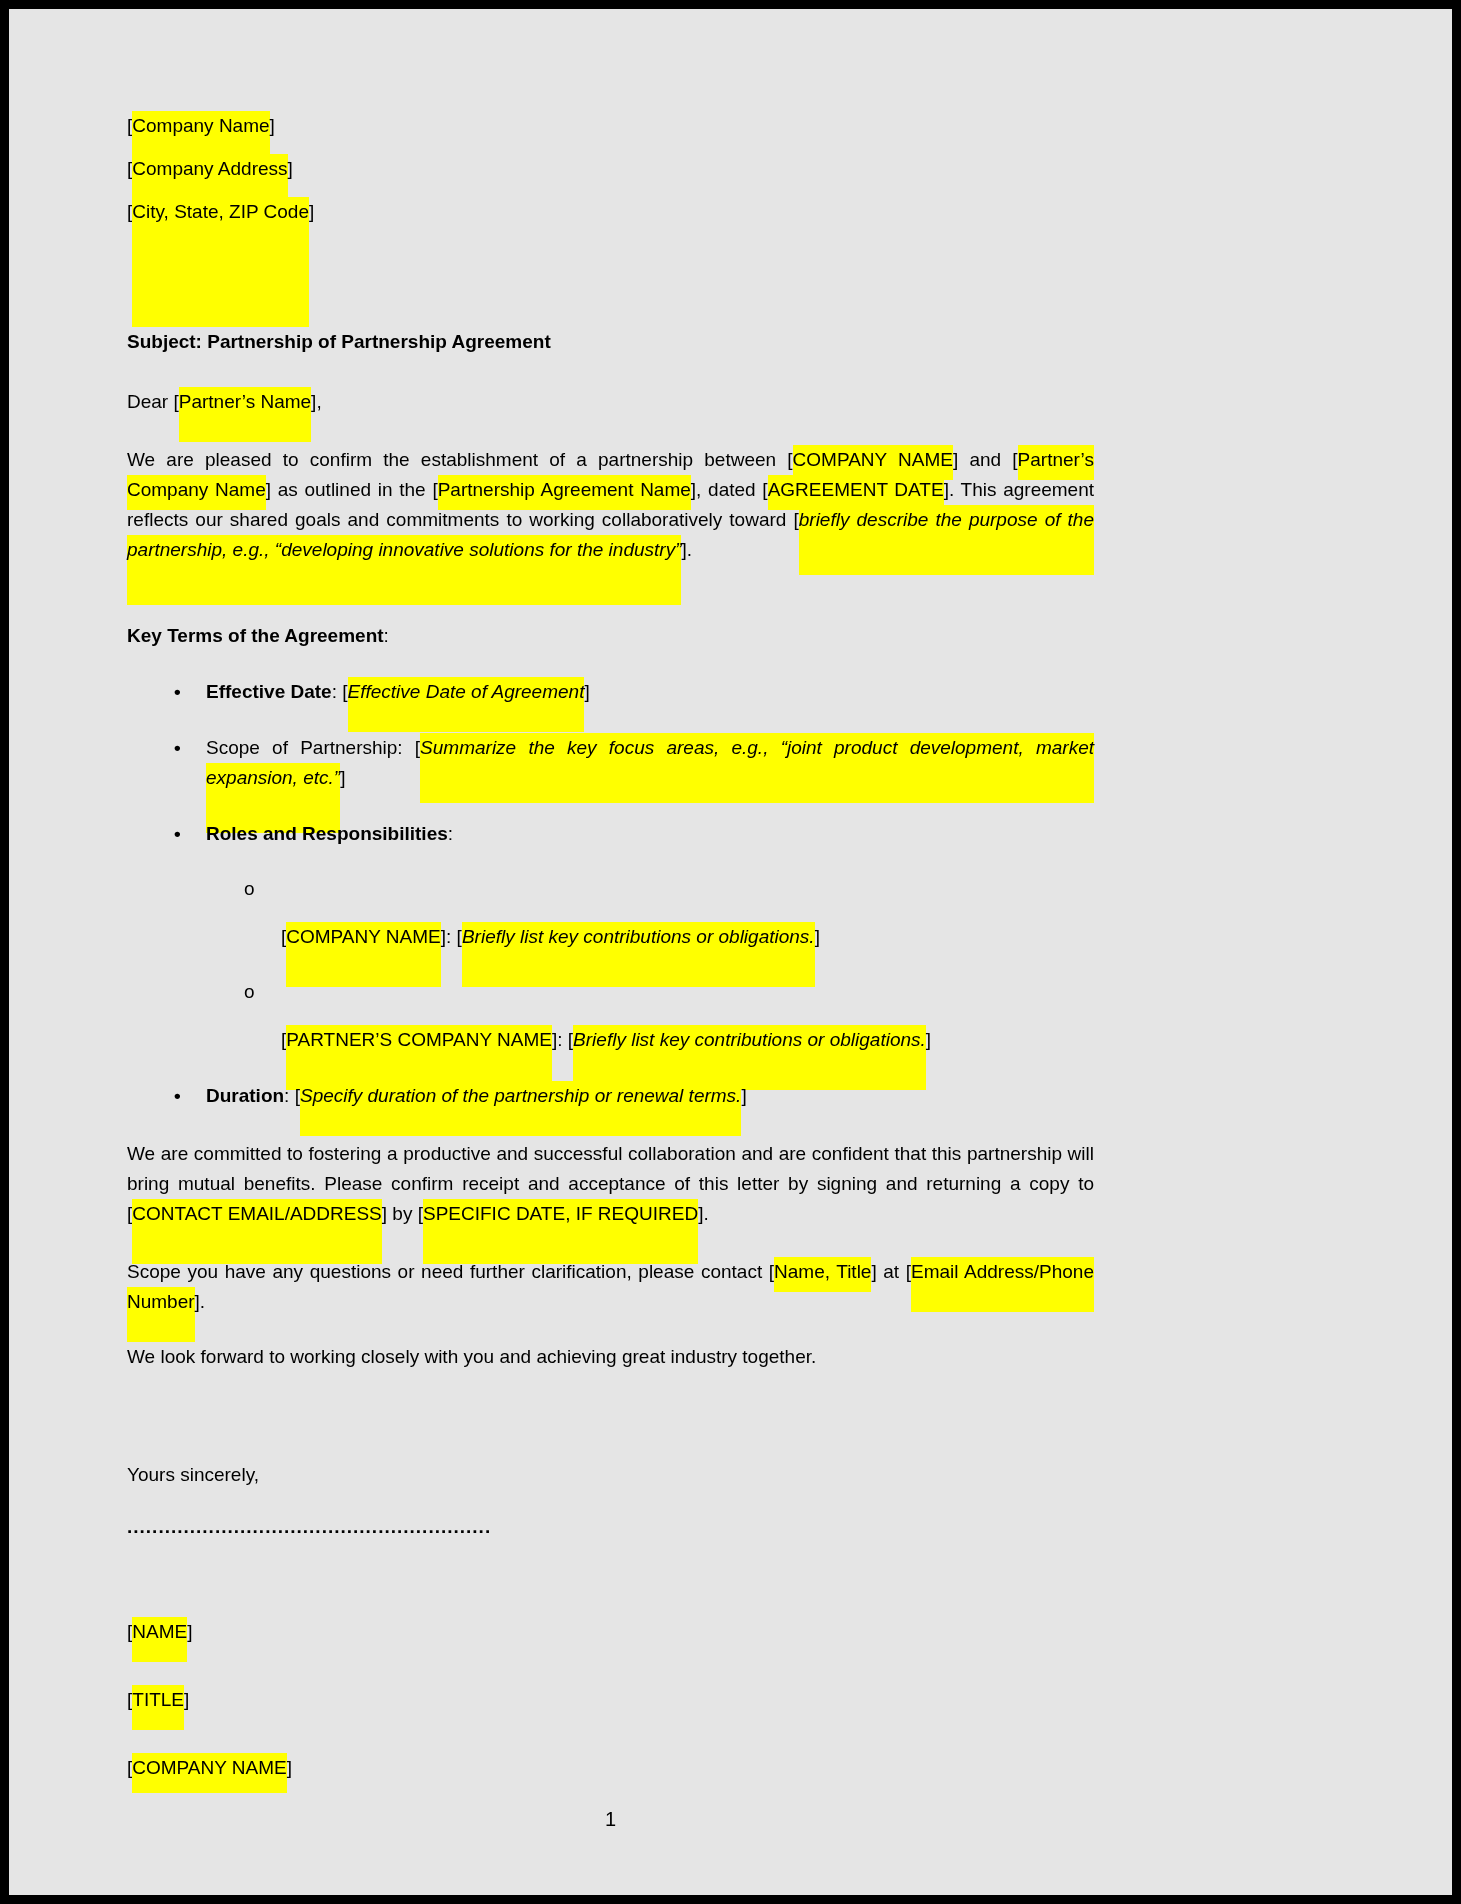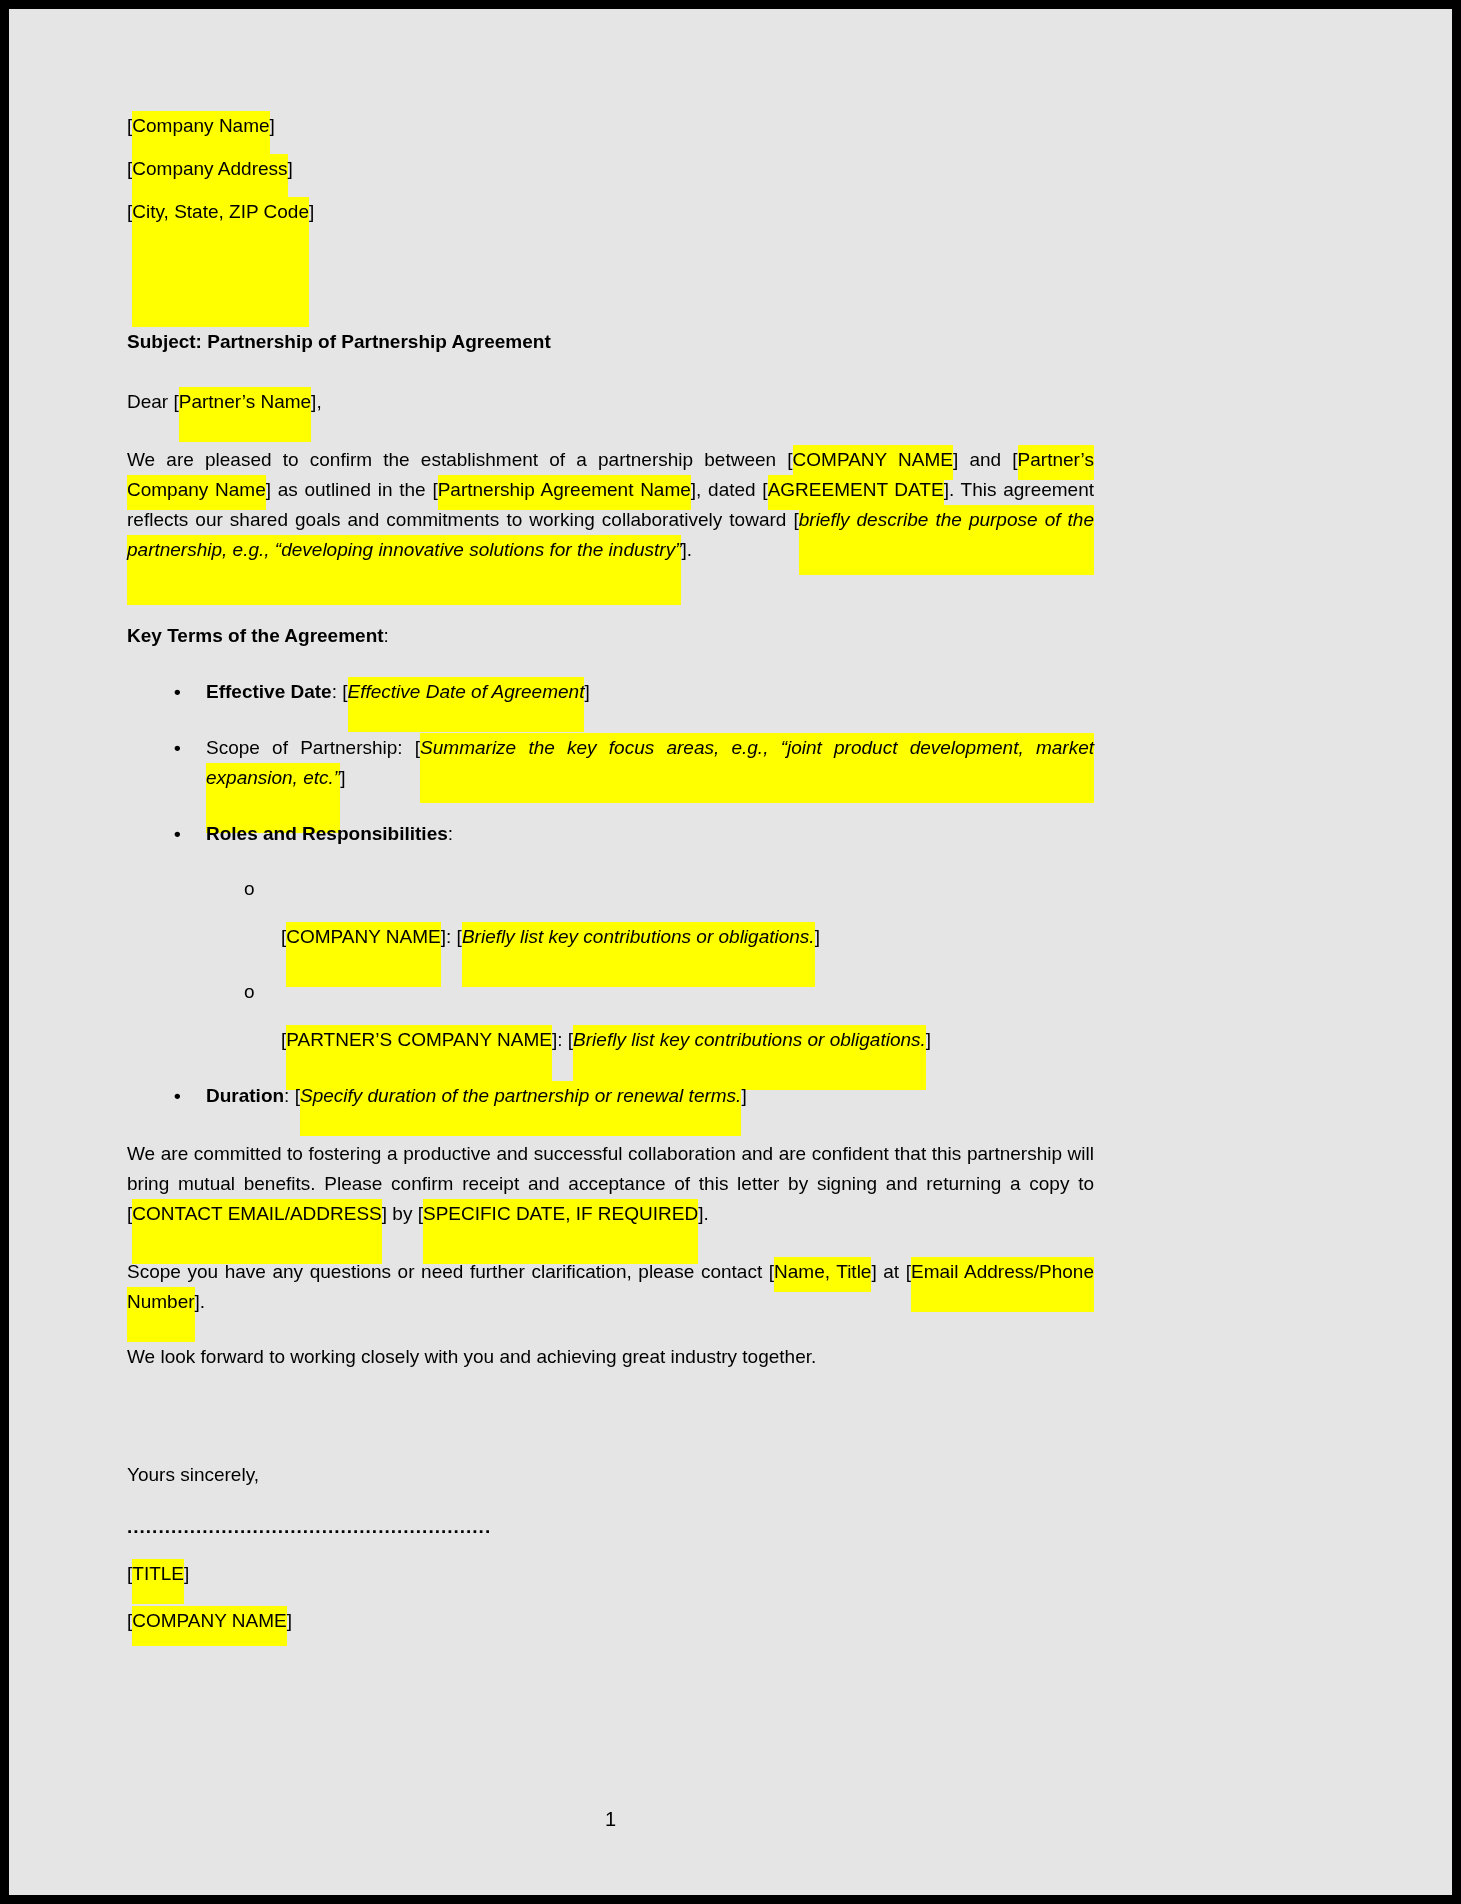--- a/index.html
+++ b/index.html
@@ -98,6 +98,7 @@
 
     <p class="dotline">..........................................................</p>
 
+    <p class="signame"><span>[</span><span class="hl x20">NAME</span><span>]</span></p>
 
     <p class="sigline"><span>[</span><span class="hl x20">TITLE</span><span>]</span></p>
 

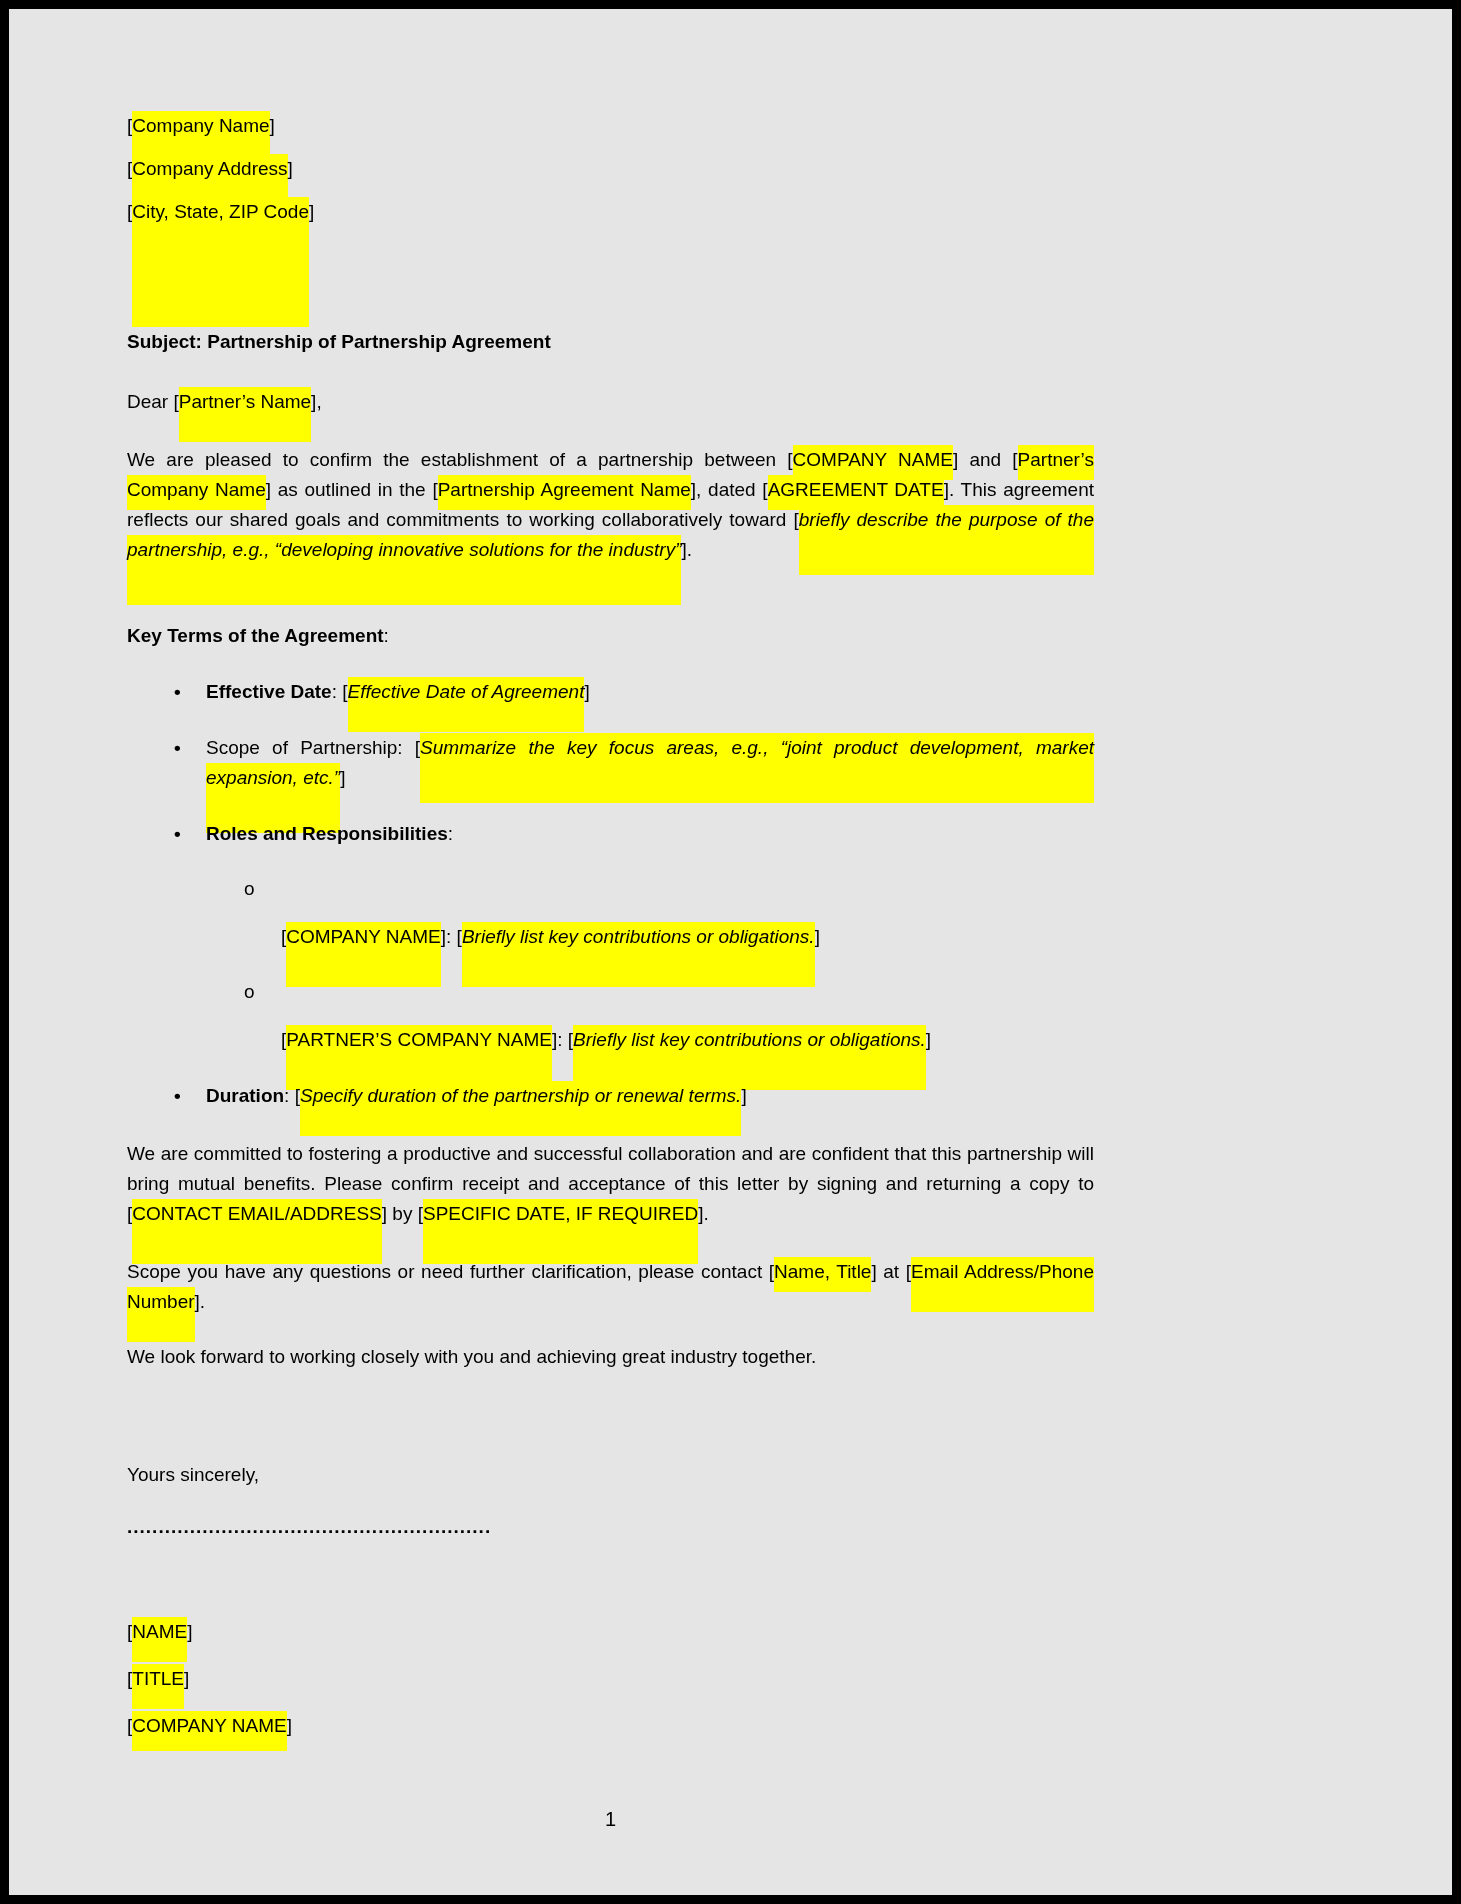--- a/index.html
+++ b/index.html
@@ -32,7 +32,7 @@
   .signoff { margin-top:88px; }
   .dotline { margin-top:22px; font-weight:bold; letter-spacing:1px; }
   .signame { margin-top:75px; }
-  .sigline { margin-top:17px; }
+  .sigline { margin-top:38px; }
   .pagenum {
     position:absolute; top:1795px; left:118px; width:967px;
     text-align:center; font-size:20px; line-height:30px;

